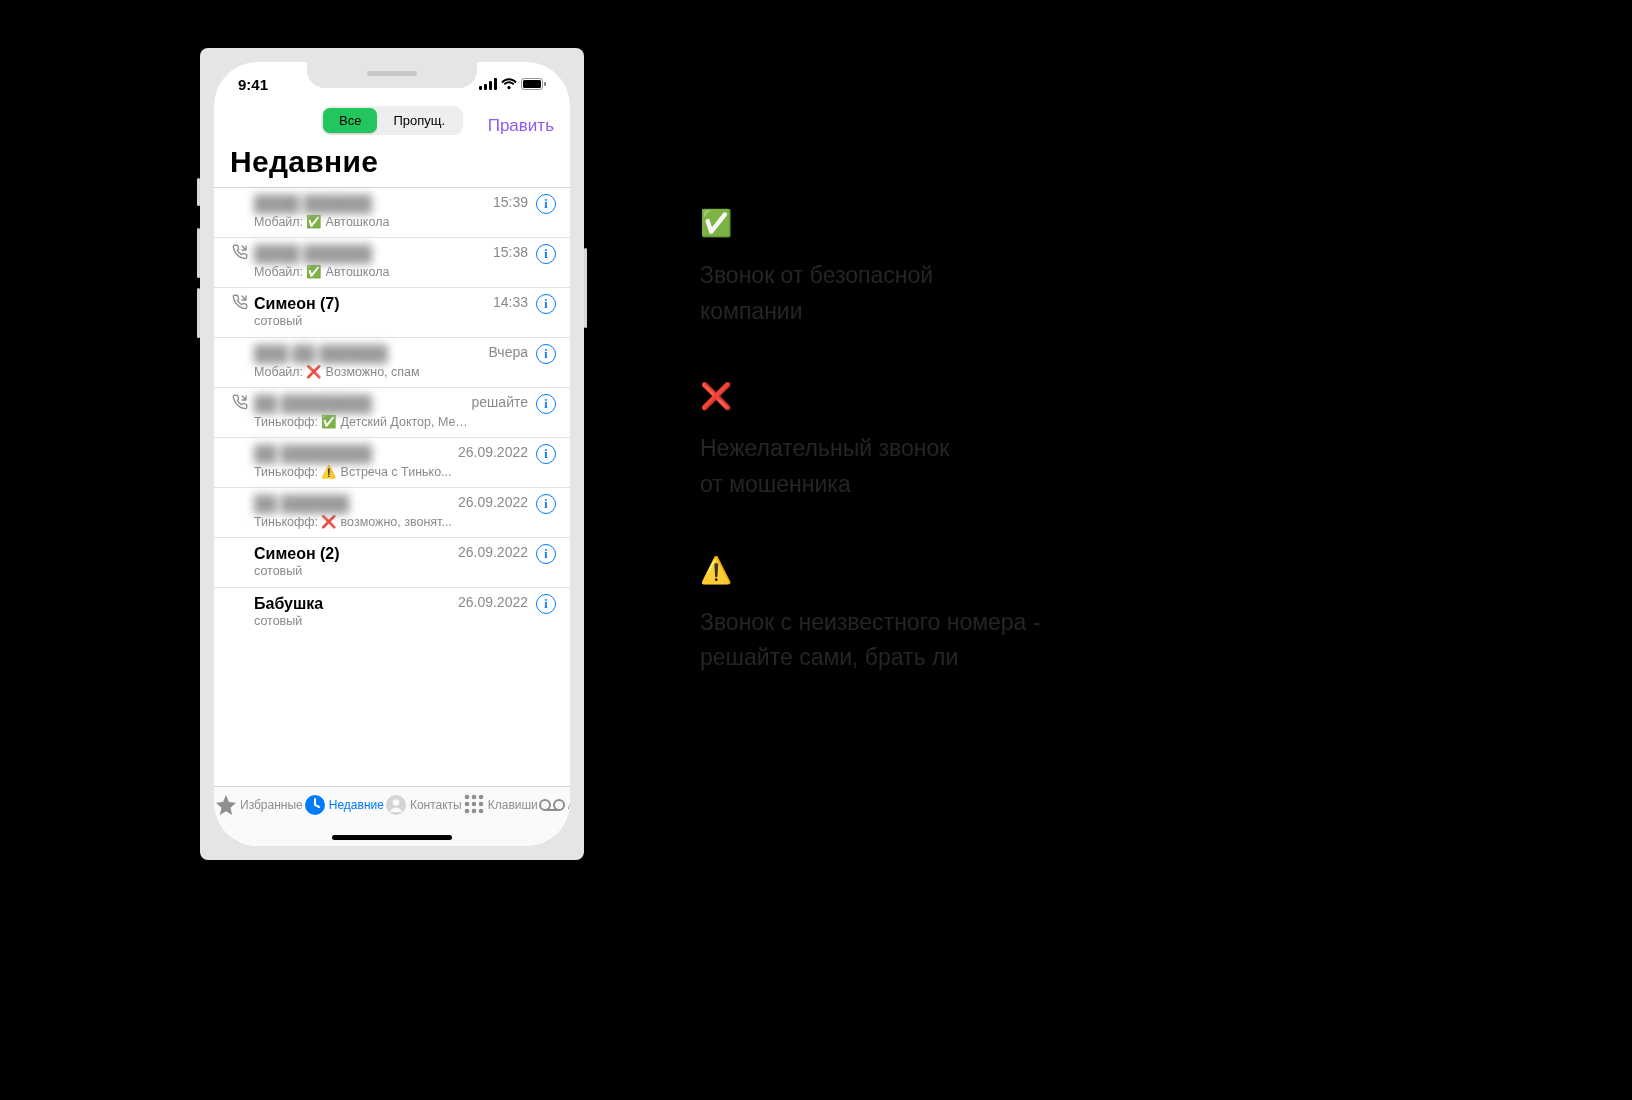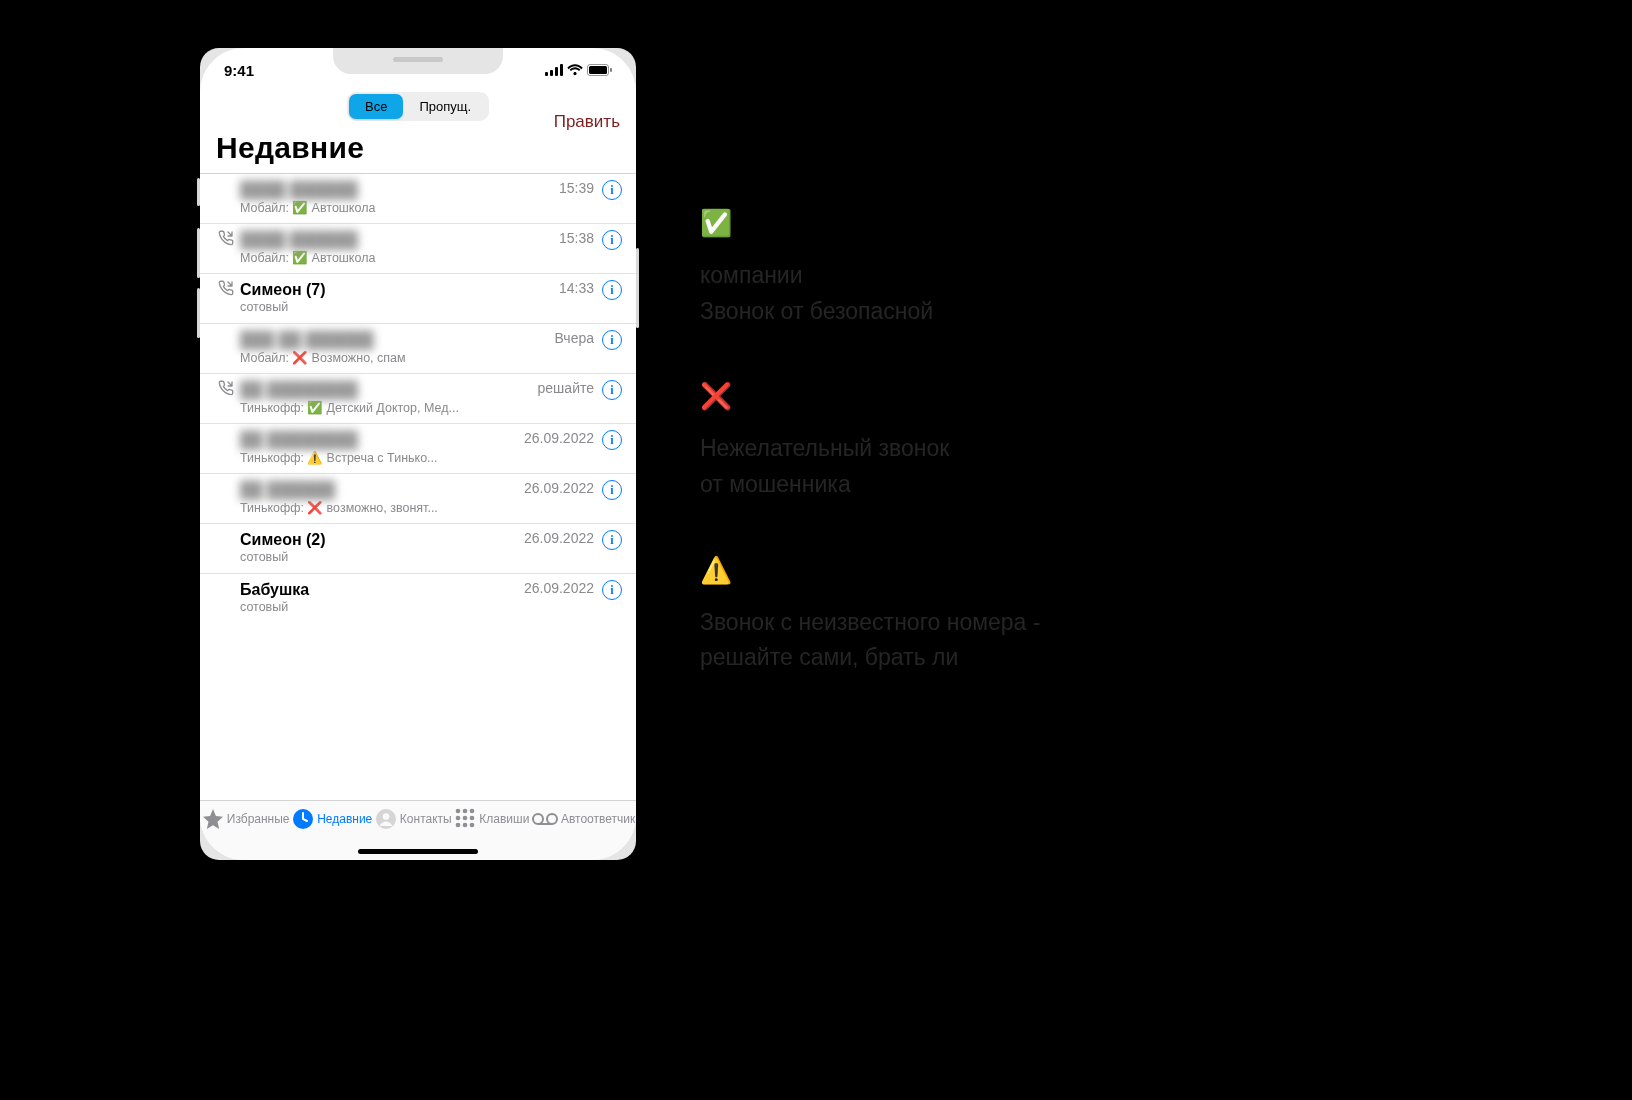--- a/index.html
+++ b/index.html
@@ -17,11 +17,12 @@
     position: absolute;
     left: 200px;
     top: 48px;
-    width: 436px;
+    width: 384px;
     height: 812px;
-    border-radius: 19px;
+    border-radius: 8px;
     background: #e5e5e5;
     box-shadow: 0 20px 60px rgba(0,0,0,.35);
+    padding: 14px;
   }
   .side-btn {
     position: absolute;

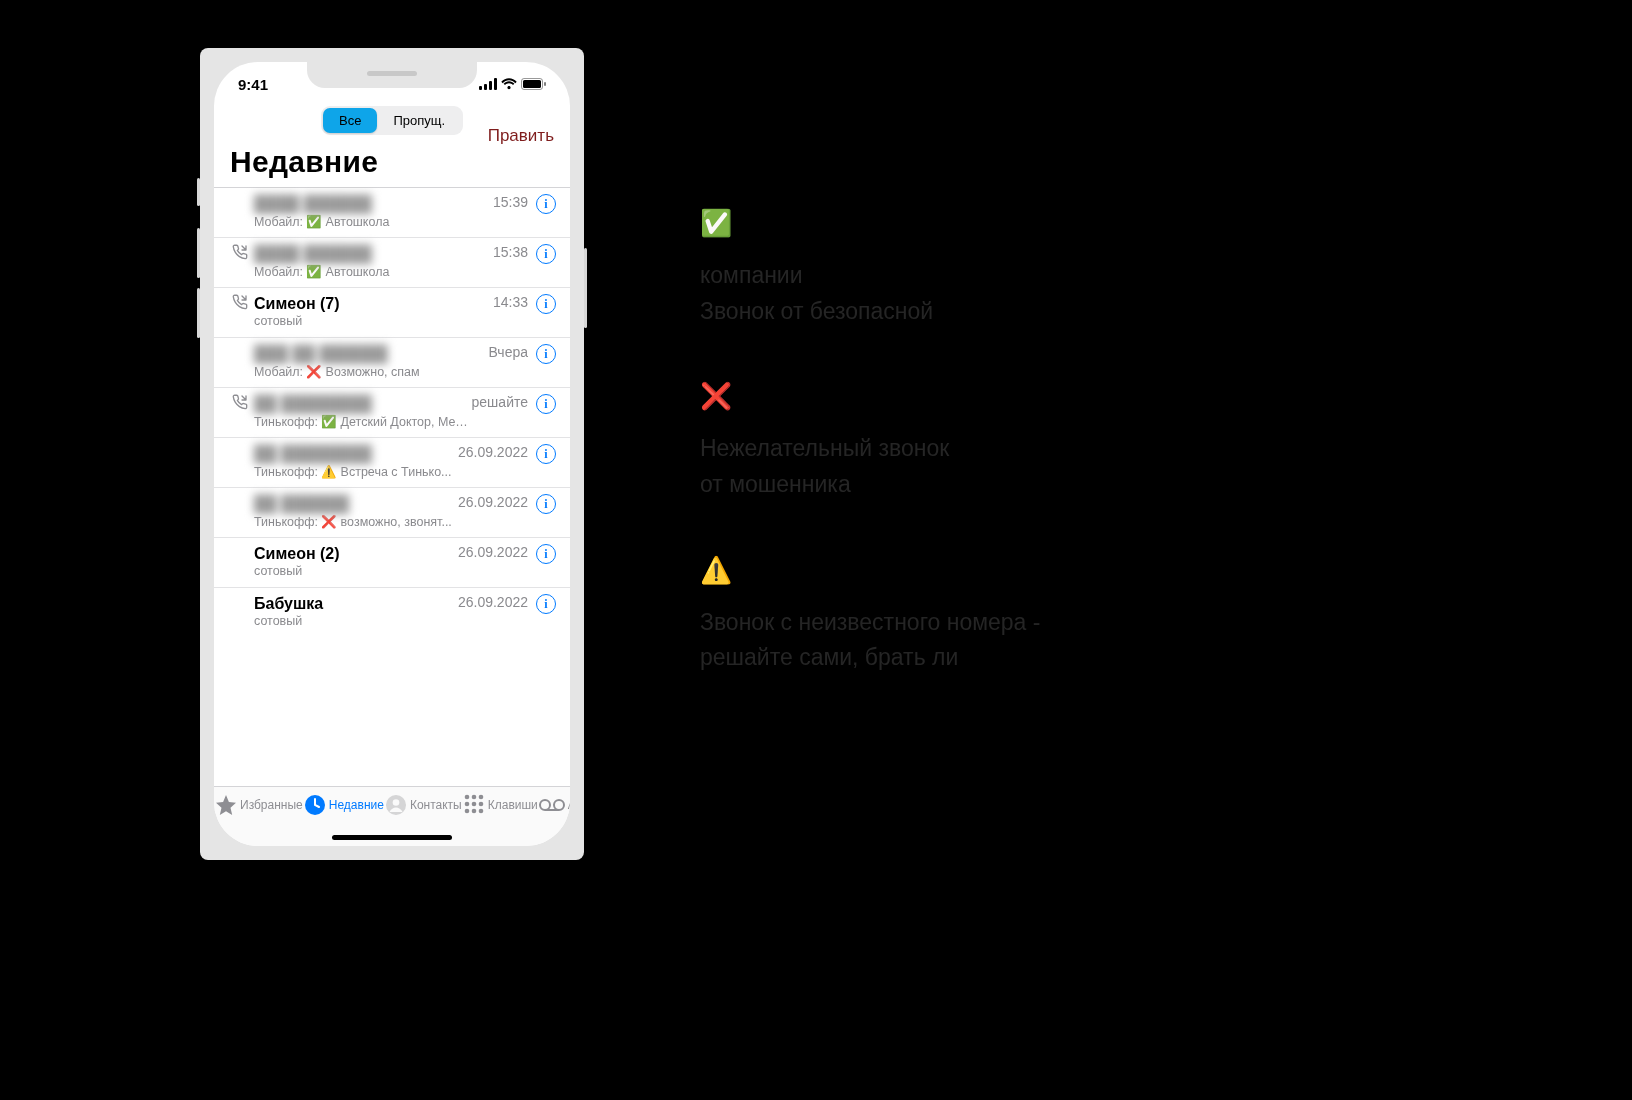--- a/index.html
+++ b/index.html
@@ -90,7 +90,7 @@
     cursor:pointer;
   }
   .segmented .seg.selected {
-    background:#0ea5e9;
+    background:#22c55e;
     box-shadow:0 1px 2px rgba(0,0,0,.15);
     font-weight:500;
   }

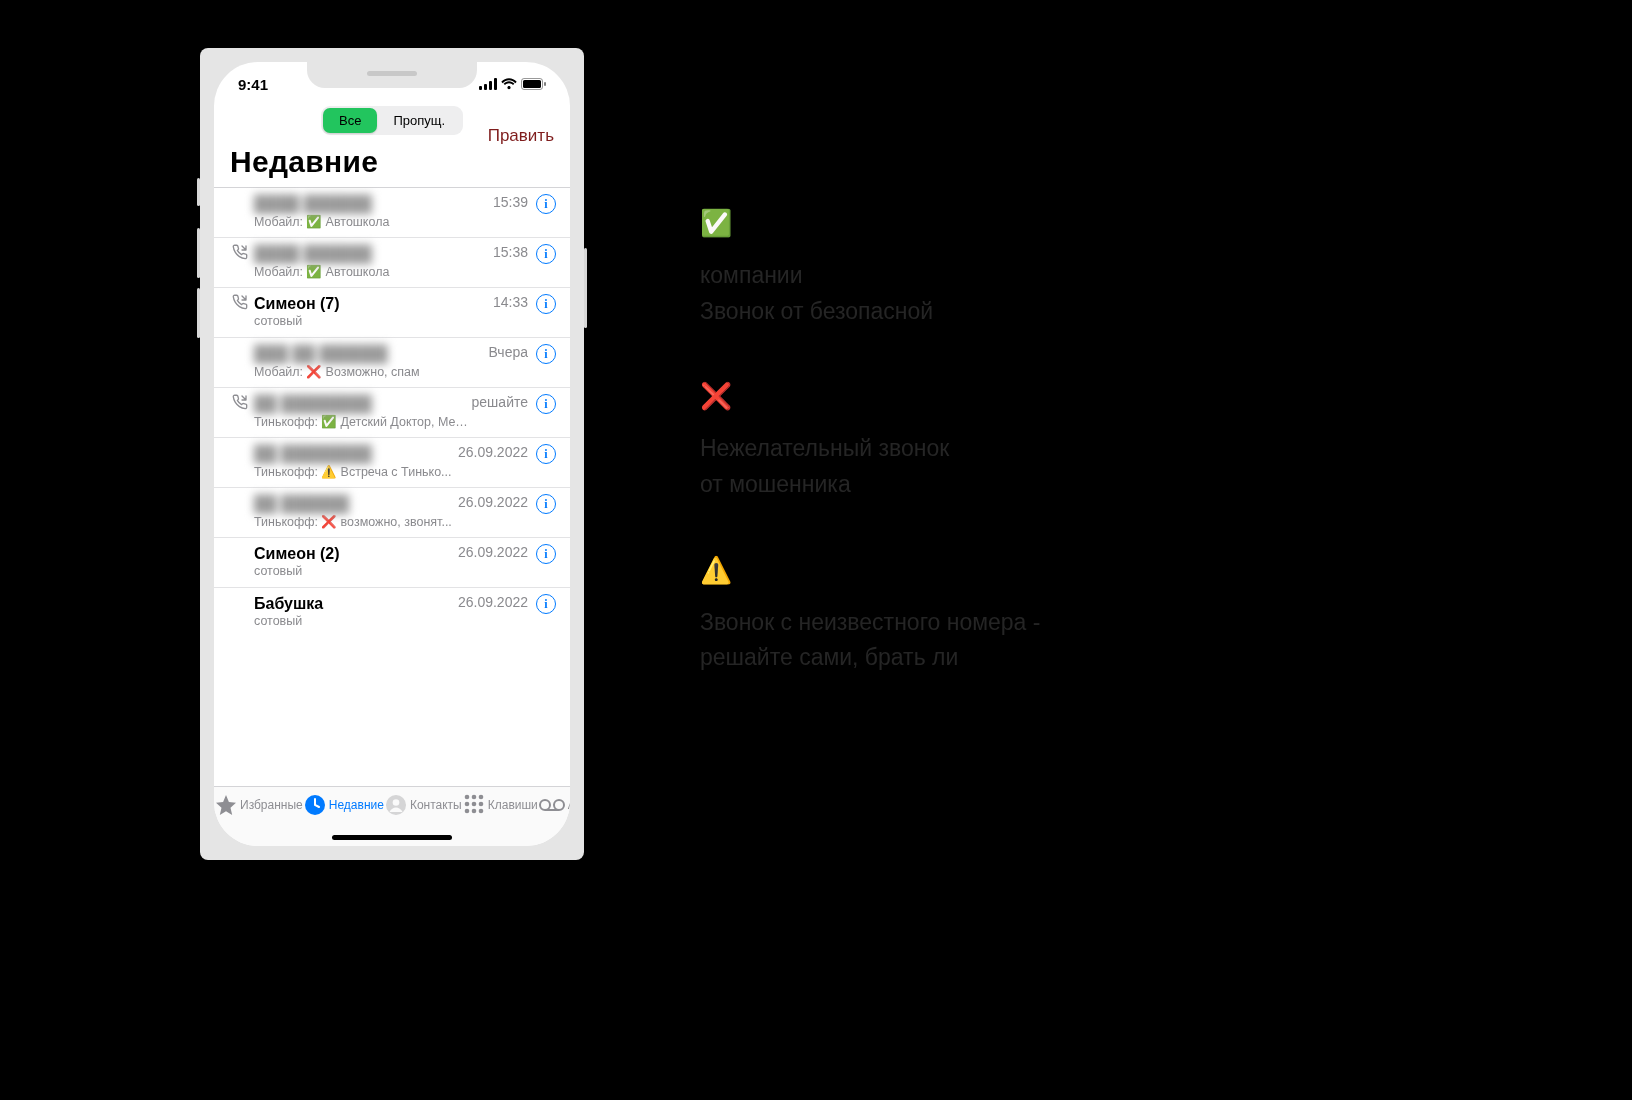--- a/index.html
+++ b/index.html
@@ -95,8 +95,8 @@
     font-weight:500;
   }
   .edit-btn {
-    position:absolute; right:16px; top:20px;
-    color:#7f1d1d; font-size:17px;
+    position:absolute; right:16px; top:10px;
+    color:#8b5cf6; font-size:17px;
     cursor:pointer;
   }
 

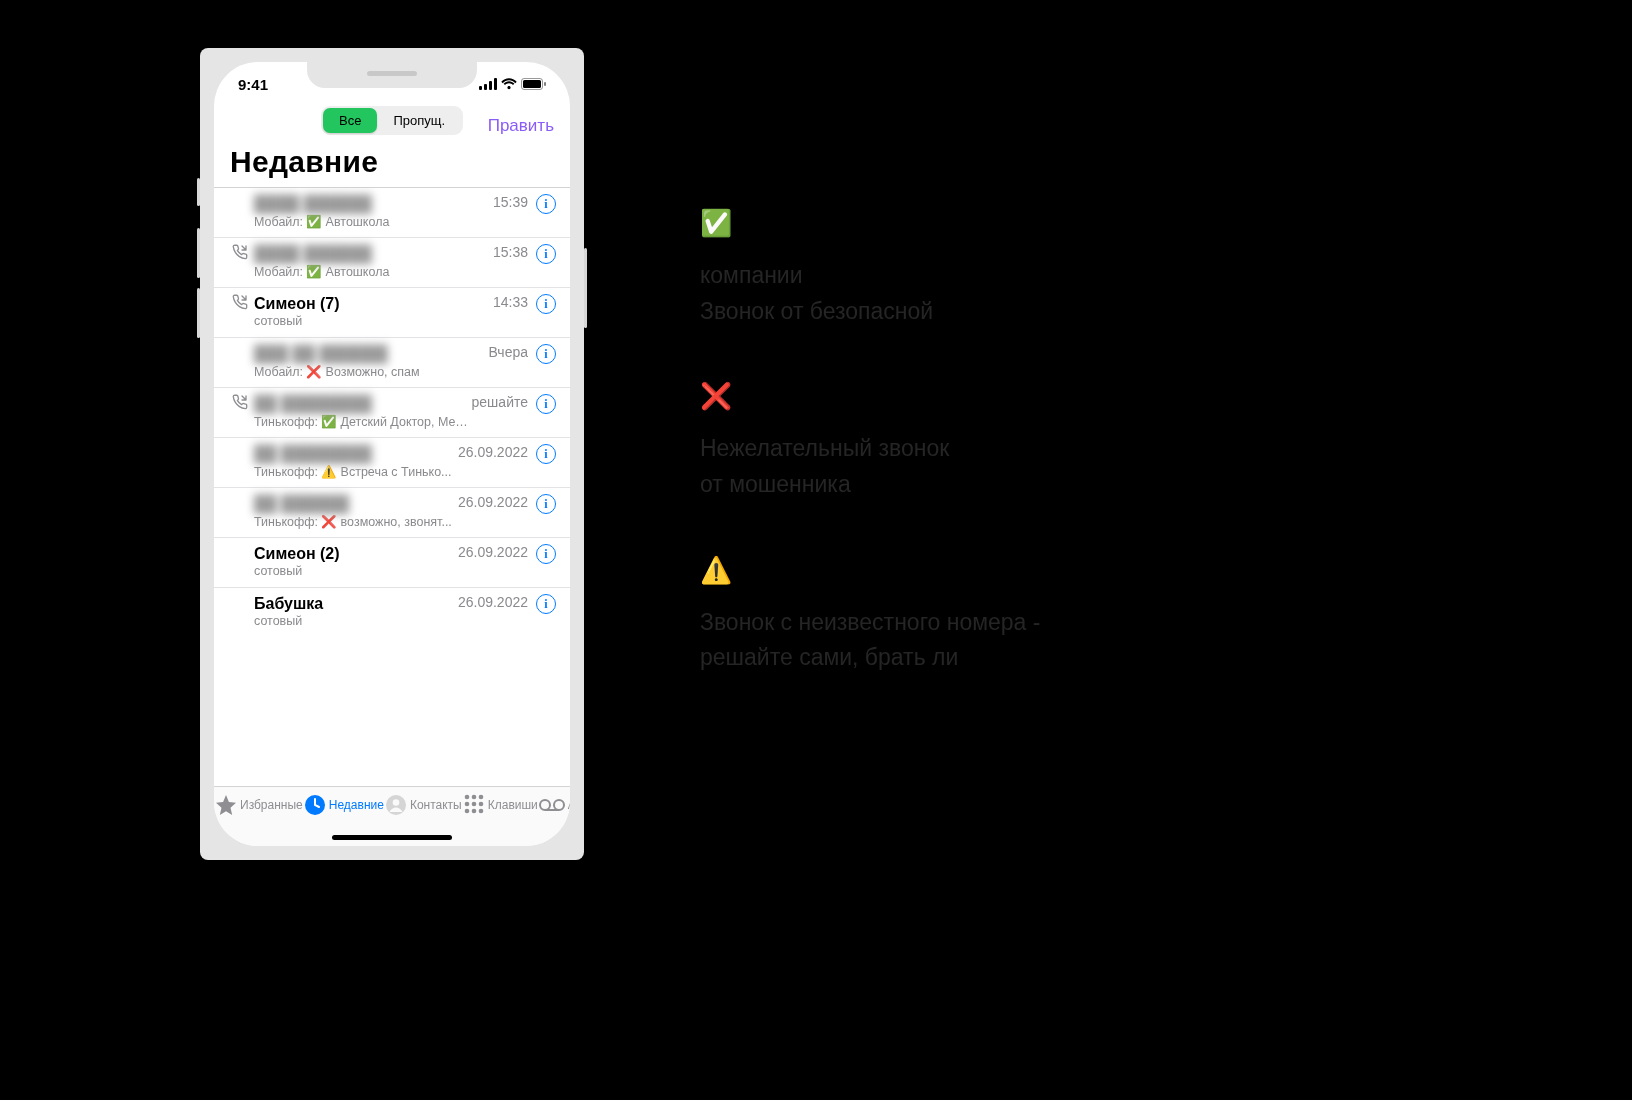--- a/index.html
+++ b/index.html
@@ -399,8 +399,8 @@
   <div class="item">
     <div class="em">✅</div>
     <div class="txt">
+      <div>Звонок от безопасной</div>
       <div>компании</div>
-      <div>Звонок от безопасной</div>
     </div>
   </div>
   <div class="item">

